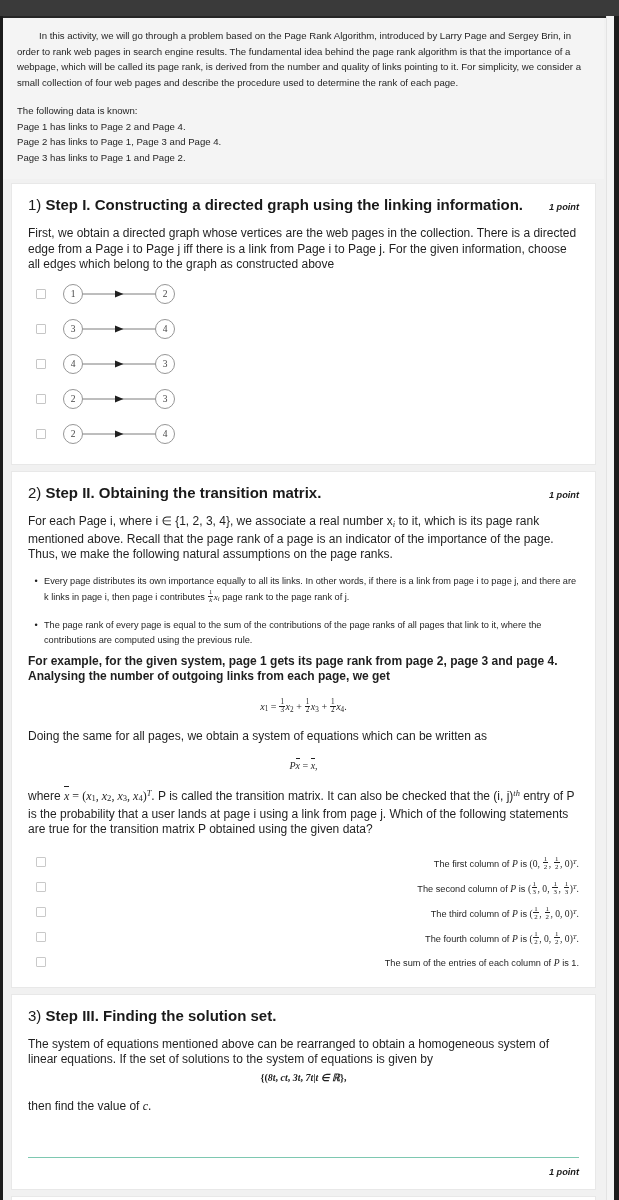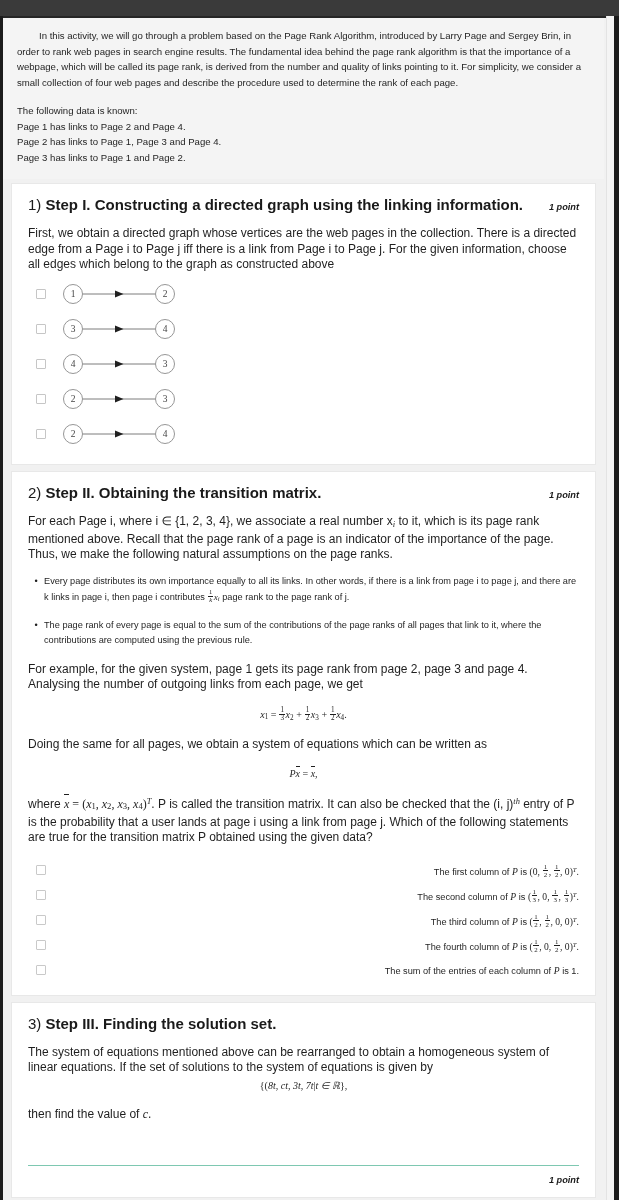--- a/index.html
+++ b/index.html
@@ -336,7 +336,7 @@
         <div class="bullet-body">The page rank of every page is equal to the sum of the contributions of the page ranks of all pages that link to it, where the contributions are computed using the previous rule.</div>
       </div>
 
-      <p class="body-text" style="margin-top:13px;">For example, for the given system, page 1 gets its page rank from page 2, page 3 and page 4. Analysing the number of outgoing links from each page, we get</p>
+      <p class="body-text" style="margin-top:5px;font-weight:bold;">For example, for the given system, page 1 gets its page rank from page 2, page 3 and page 4. Analysing the number of outgoing links from each page, we get</p>
 
       <div class="mathline">
         <span class="mi">x</span><span class="msub mr">1</span>

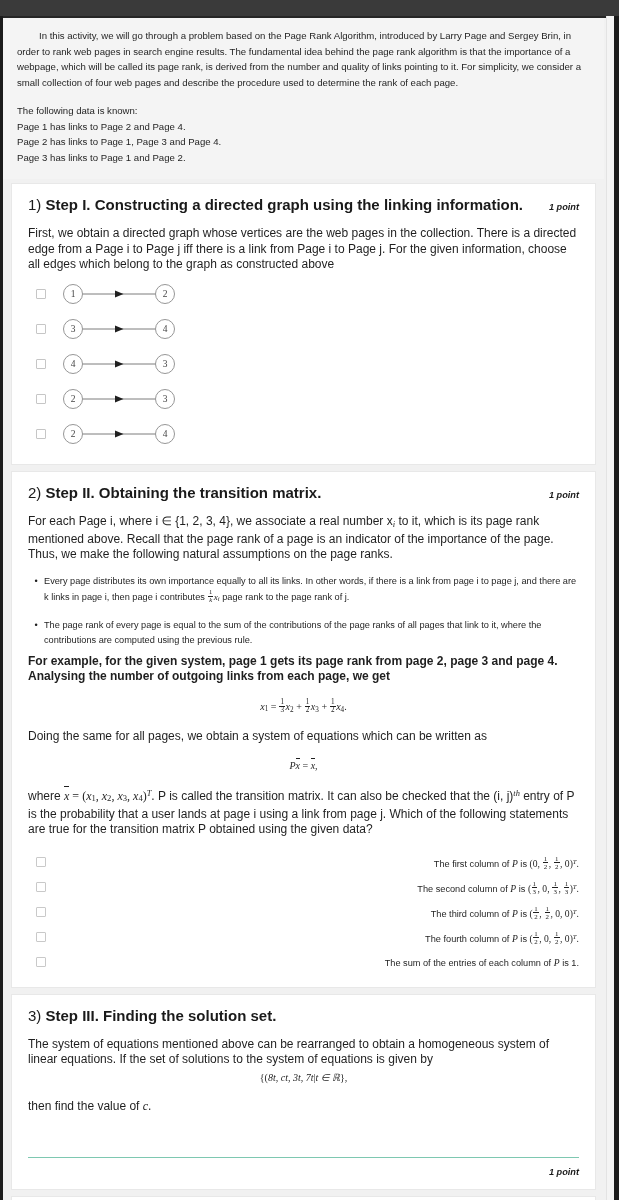--- a/index.html
+++ b/index.html
@@ -387,7 +387,7 @@
       </div>
       <p class="body-text">The system of equations mentioned above can be rearranged to obtain a homogeneous system of linear equations. If the set of solutions to the system of equations is given by</p>
 
-      <div class="mathline" style="margin-top:2px;margin-bottom:16px;">
+      <div class="mathline" style="margin-top:2px;margin-bottom:16px;font-weight:bold;">
         <span class="mr">{(</span><span class="mi">8t</span><span class="mr">, </span><span class="mi">ct</span><span class="mr">, </span><span class="mi">3t</span><span class="mr">, </span><span class="mi">7t</span><span class="mr">|</span><span class="mi">t ∈ ℝ</span><span class="mr">},</span>
       </div>
 

